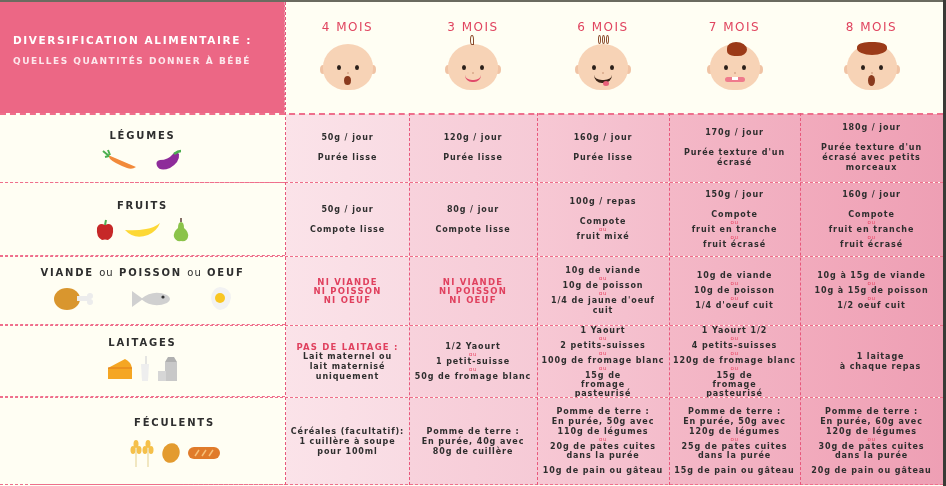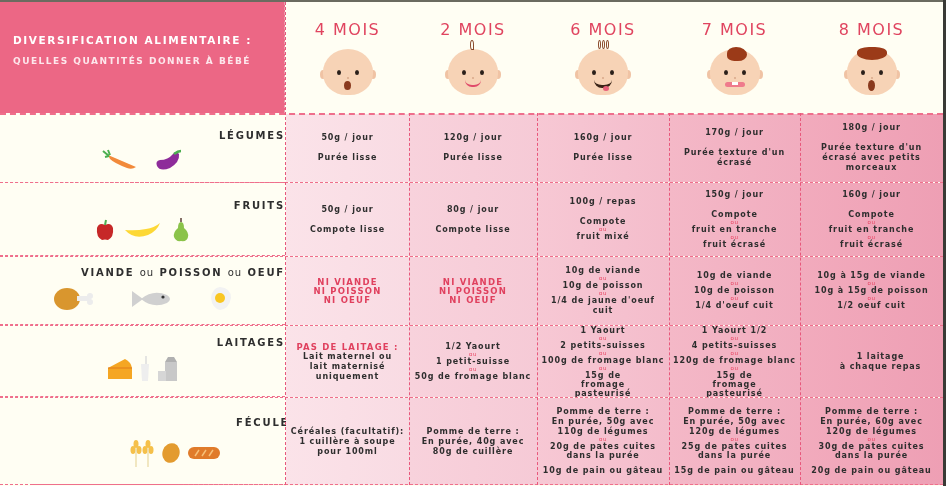--- a/index.html
+++ b/index.html
@@ -14,7 +14,7 @@
   .title-l2 { color: #fde7ec; font-weight: bold; font-size: 9px; letter-spacing: 1.5px; line-height: 22px; white-space: nowrap; }
 
   .age-col { position: absolute; top: 2px; height: 111px; text-align: center; }
-  .age-label { margin-top: 18px; color: #e0445f; font-size: 16px; letter-spacing: 1.5px; font-family: "DejaVu Sans", sans-serif; }
+  .age-label { margin-top: 18px; color: #e0445f; font-size: 12px; letter-spacing: 1.5px; font-family: "DejaVu Sans", sans-serif; }
   .face { position: relative; width: 50px; height: 46px; margin: 10px auto 0; }
   .face .head { position: absolute; left: 0; top: 0; width: 50px; height: 46px; border-radius: 50% 50% 46% 46%; background: #f7d3b6; }
   .face .ear { position: absolute; top: 21px; width: 6px; height: 9px; border-radius: 50%; background: #f0c3a4; }

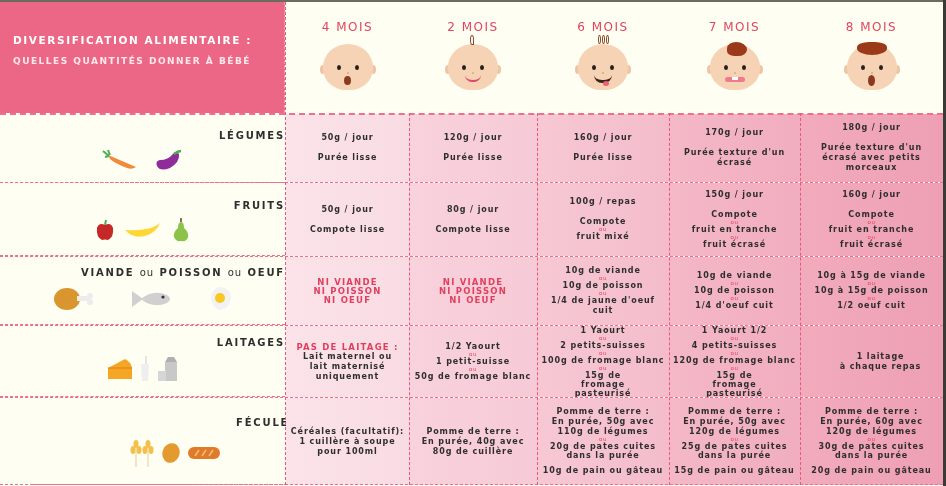--- a/index.html
+++ b/index.html
@@ -80,7 +80,7 @@
     </div>
   </div>
   <div class="age-col" style="left:409px;width:128px;">
-    <div class="age-label">2 MOIS</div>
+    <div class="age-label">3 MOIS</div>
     <div class="face">
       <div class="ear l"></div>
         <div class="ear r"></div>

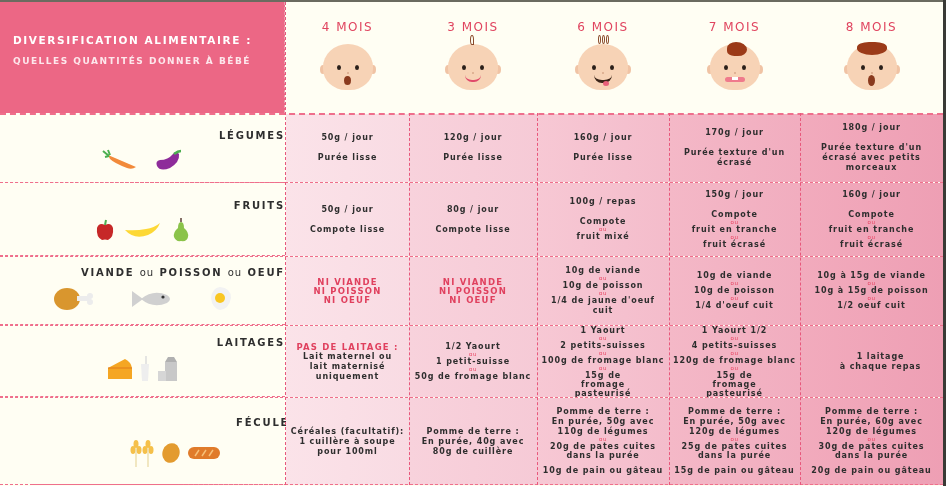--- a/index.html
+++ b/index.html
@@ -34,7 +34,7 @@
   .hair-patch { position: absolute; left: 17px; top: -2px; width: 20px; height: 14px; background: #9b3a18; border-radius: 50% 60% 50% 40%; }
   .hair-cap { position: absolute; left: 10px; top: -2px; width: 30px; height: 13px; background: #9b3a18; border-radius: 40% 40% 50% 50%; }
 
-  .row-head { position: absolute; left: 0; width: 285px; text-align: right; border-bottom: 1px dashed #ef6f8c; }
+  .row-head { position: absolute; left: 0; width: 285px; text-align: center; border-bottom: 1px dashed #ef6f8c; }
   .row-title { font-weight: bold; font-size: 10px; letter-spacing: 1.8px; color: #2e2e2e; margin-top: 17px; }
   .row-title.tight { margin-top: 11px; }
   .row-title .ou { font-weight: normal; letter-spacing: 1px; }

